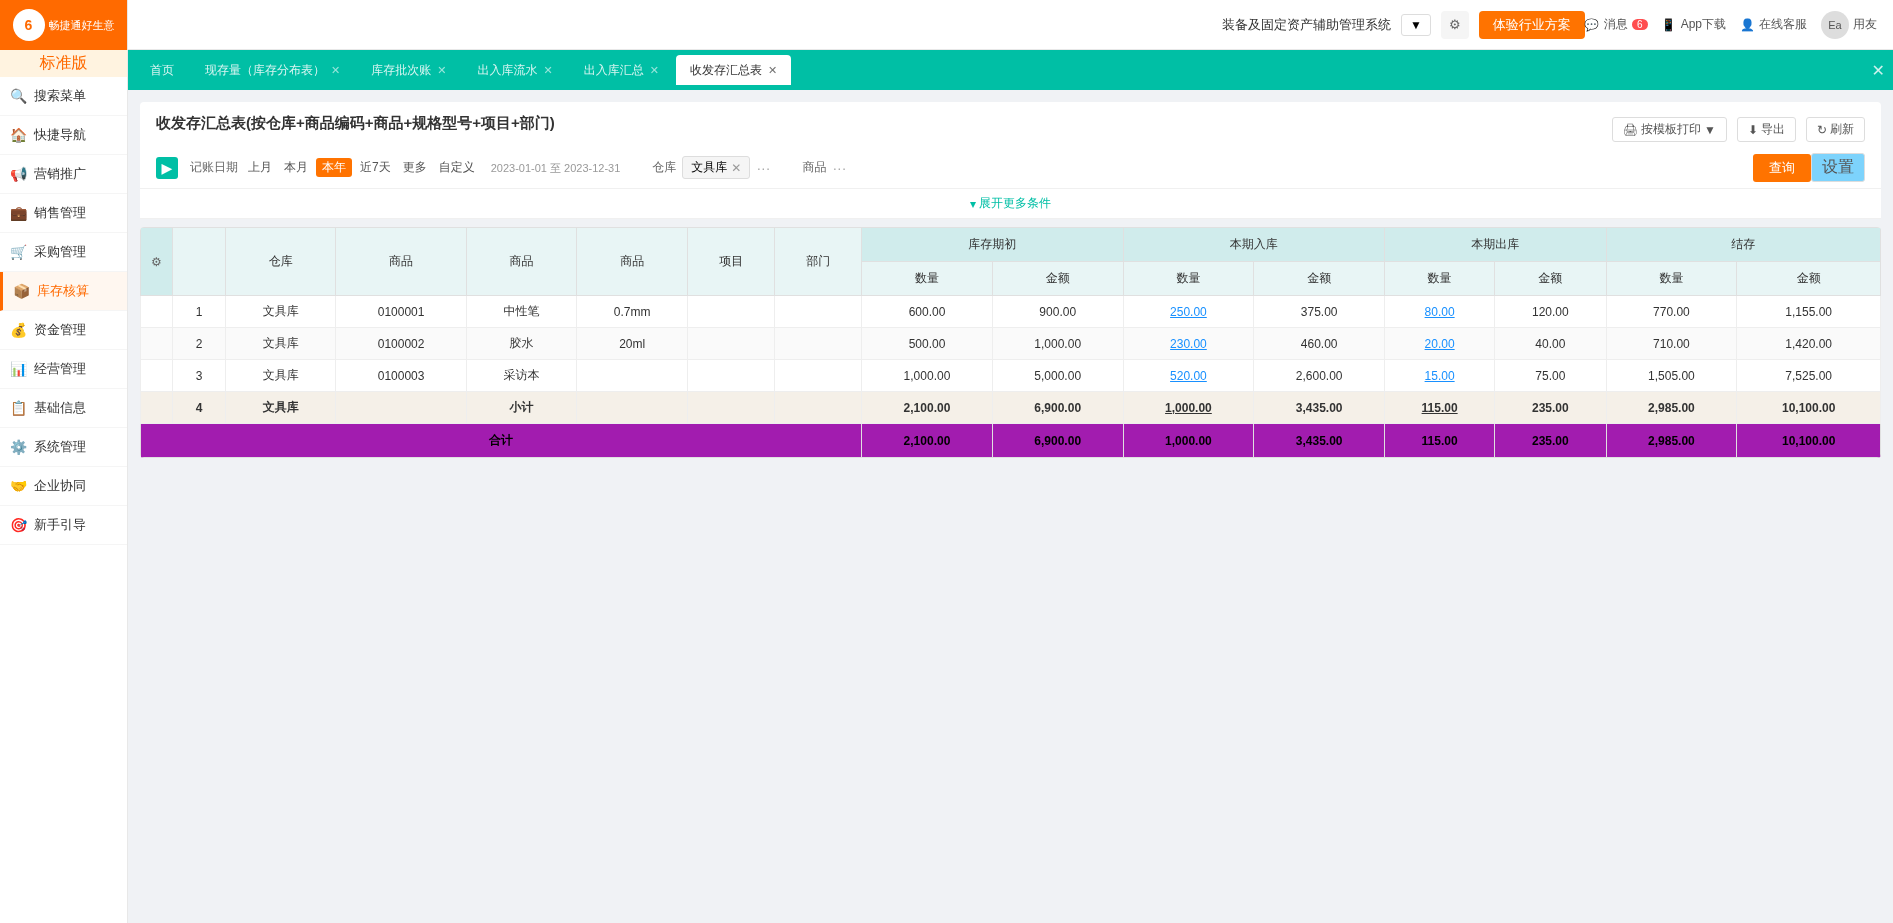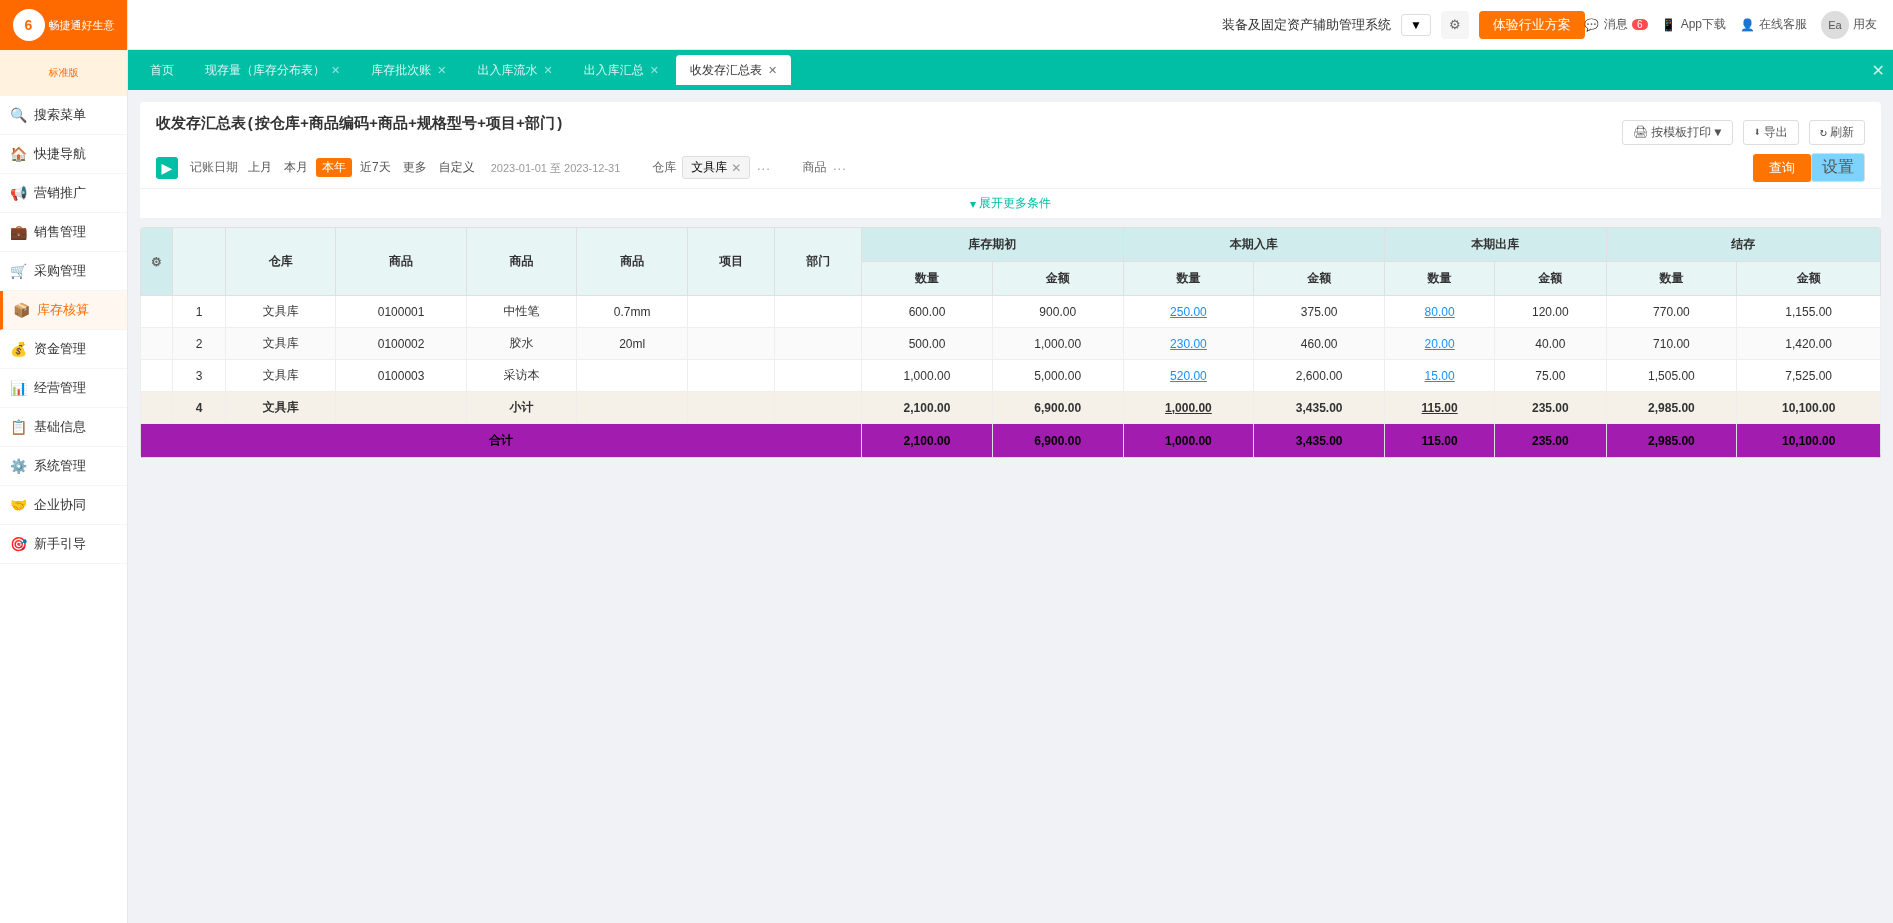--- a/index.html
+++ b/index.html
@@ -10,7 +10,7 @@
     .sidebar-logo { background: #ff6a00; height: 50px; display: flex; align-items: center; justify-content: center; color: #fff; font-size: 12px; padding: 6px; }
     .sidebar-logo-icon { width: 32px; height: 32px; background: #fff; border-radius: 50%; display: flex; align-items: center; justify-content: center; color: #ff6a00; font-size: 14px; font-weight: bold; margin-right: 4px; flex-shrink: 0; }
     .sidebar-logo-text { font-size: 11px; line-height: 1.3; color: #fff; }
-    .sidebar-edition { background: #fff3e0; color: #ff6a00; font-size: 10px; text-align: center; padding: 16px 0; }
+    .sidebar-edition { background: #fff3e0; color: #ff6a00; font-size: 16px; text-align: center; padding: 3px 0; }
     .sidebar-item { display: flex; align-items: center; padding: 10px 10px; color: #333; font-size: 13px; cursor: pointer; border-bottom: 1px solid #f5f5f5; }
     .sidebar-item.active { background: #fff7f0; color: #ff6a00; border-left: 3px solid #ff6a00; }
     .sidebar-item-icon { width: 18px; height: 18px; margin-right: 6px; display: inline-flex; align-items: center; justify-content: center; font-size: 14px; }

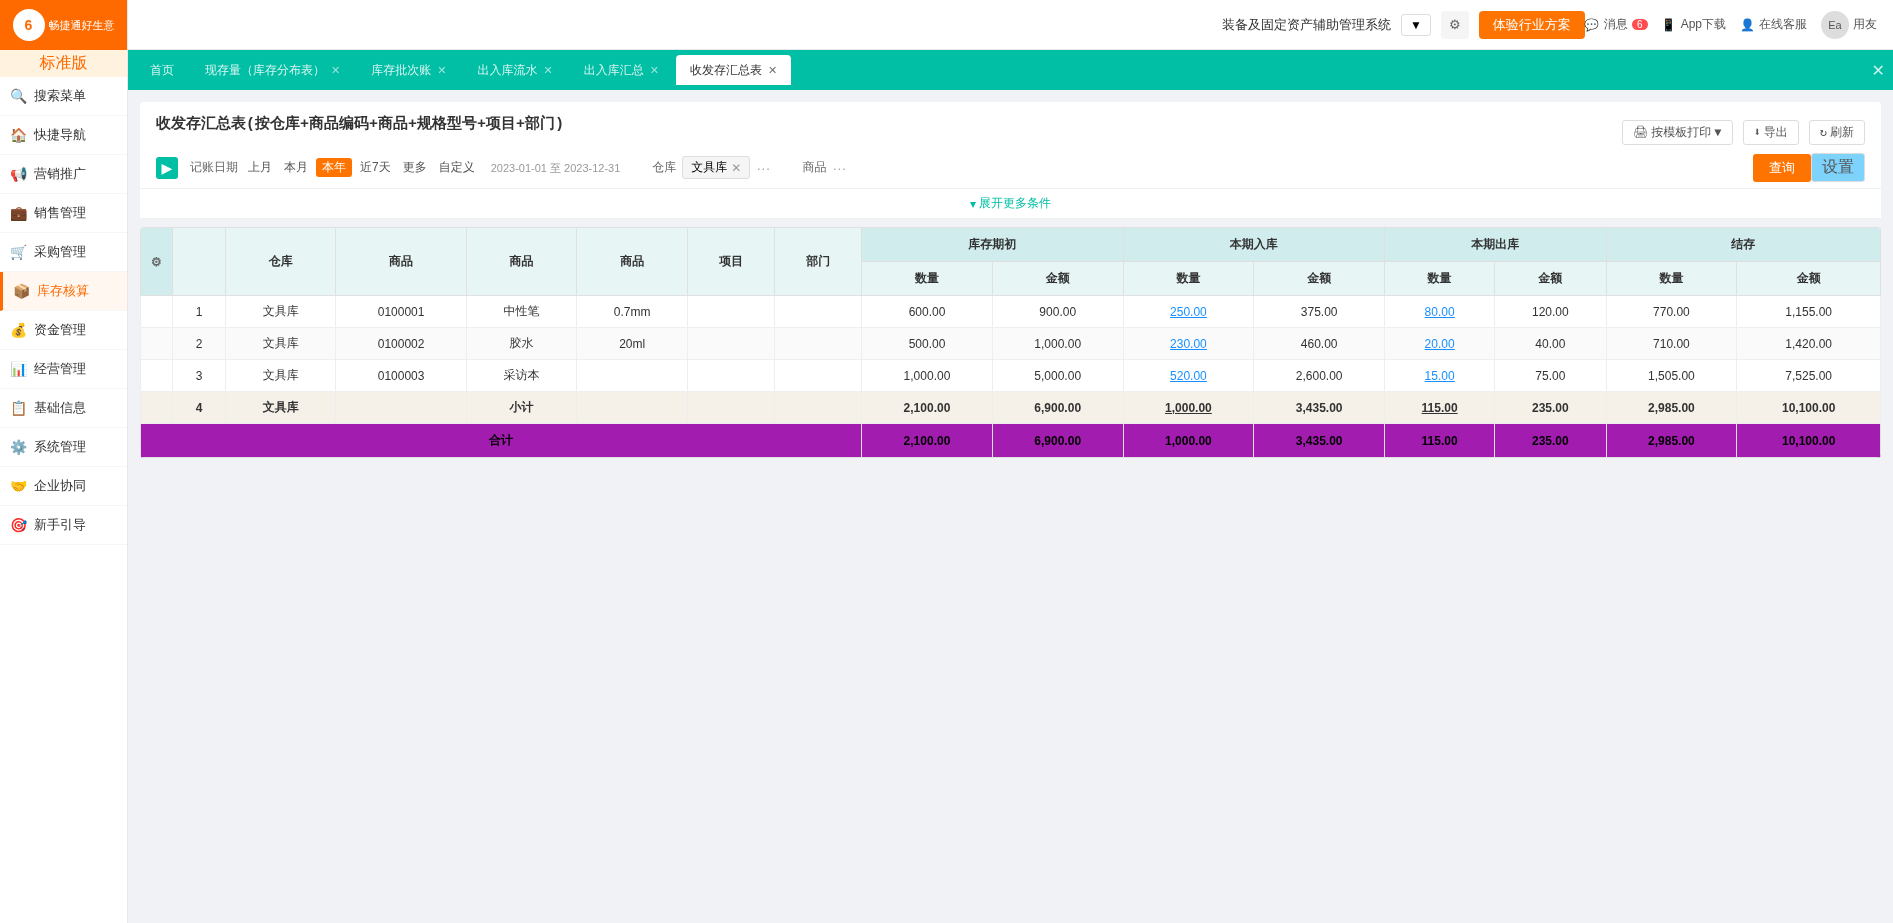--- a/index.html
+++ b/index.html
@@ -208,7 +208,7 @@
   <div class="content">
 
     <div class="page-header">
-      <div style="display:flex;align-items:flex-end;justify-content:space-between;font-family:Liberation Mono, monospace;">
+      <div style="display:flex;align-items:center;justify-content:space-between;">
         <h2 class="page-title">收发存汇总表(按仓库+商品编码+商品+规格型号+项目+部门)</h2>
         <div style="display:flex;align-items:center;gap:10px;">
           <div class="action-btn">

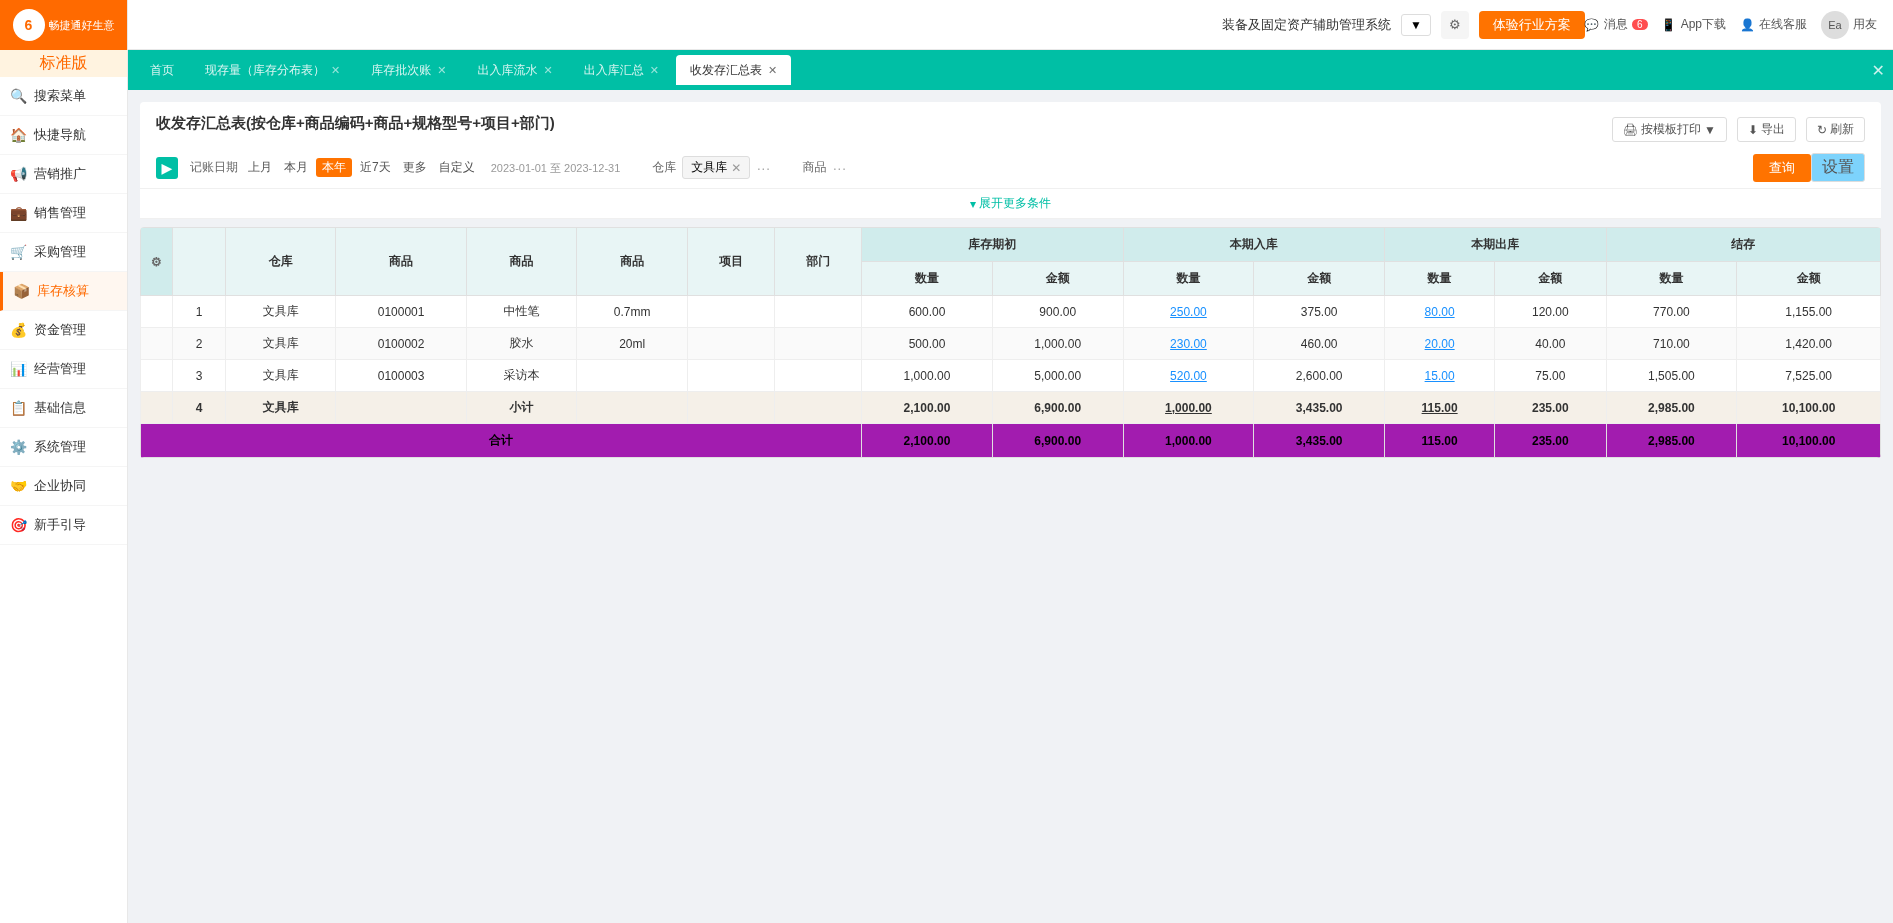--- a/index.html
+++ b/index.html
@@ -68,7 +68,7 @@
     .table-wrapper { background: #fff; margin-top: 8px; border-radius: 4px; overflow: hidden; }
     table { width: 100%; border-collapse: collapse; font-size: 12px; }
     thead tr { background: #e8f5f5; }
-    thead th { padding: 8px 10px; text-align: center; font-weight: 700; color: #333; border: 1px solid #e0e0e0; white-space: nowrap; }
+    thead th { padding: 8px 10px; text-align: center; font-weight: 400; color: #333; border: 1px solid #e0e0e0; white-space: nowrap; }
     tbody tr { background: #fff; }
     tbody tr:nth-child(even) { background: #fafafa; }
     tbody tr.subtotal { background: #f5f0e8; font-weight: bold; }

